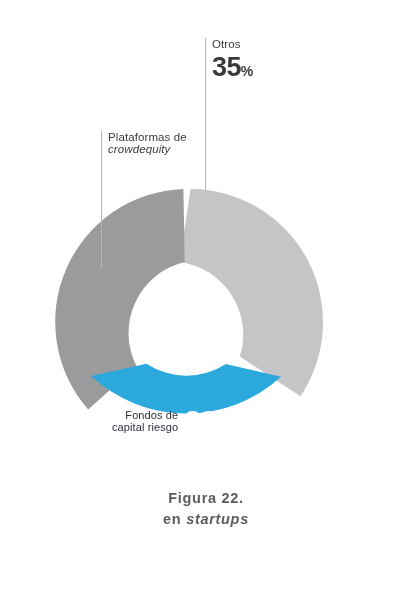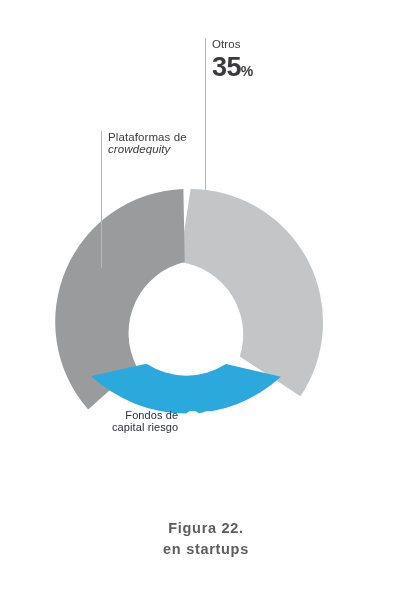--- a/index.html
+++ b/index.html
@@ -127,7 +127,7 @@
   #figure-caption {
     position: absolute;
     left: 0;
-    top: 518px;
+    top: 488px;
     width: 412px;
     text-align: center;
     color: #5d5d5f;

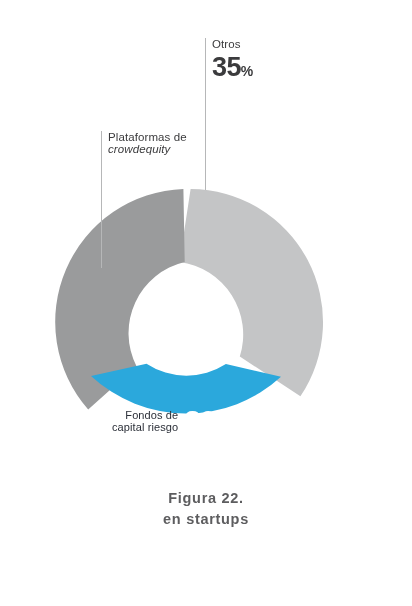--- a/index.html
+++ b/index.html
@@ -141,6 +141,7 @@
     white-space: nowrap;
   }
   #figure-caption .cap-em {
+    font-style: italic;
   }
 </style>
 </head>

